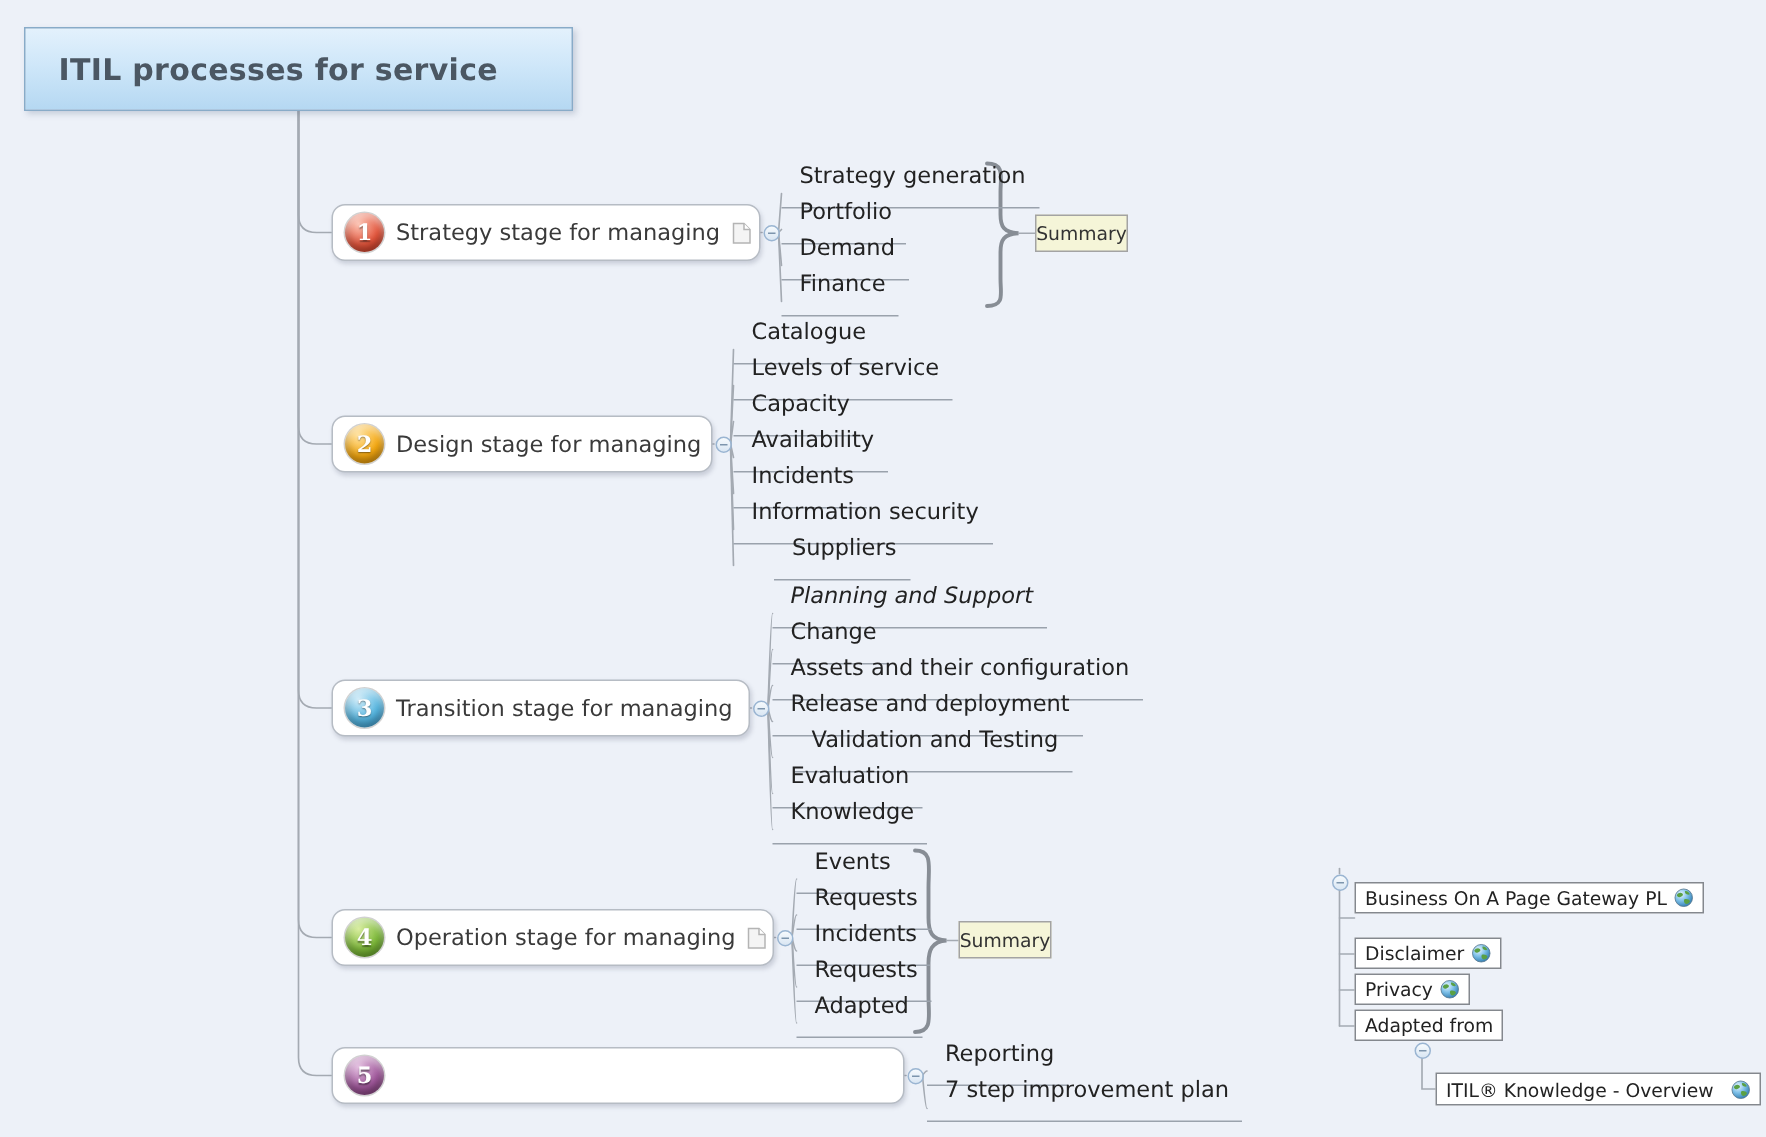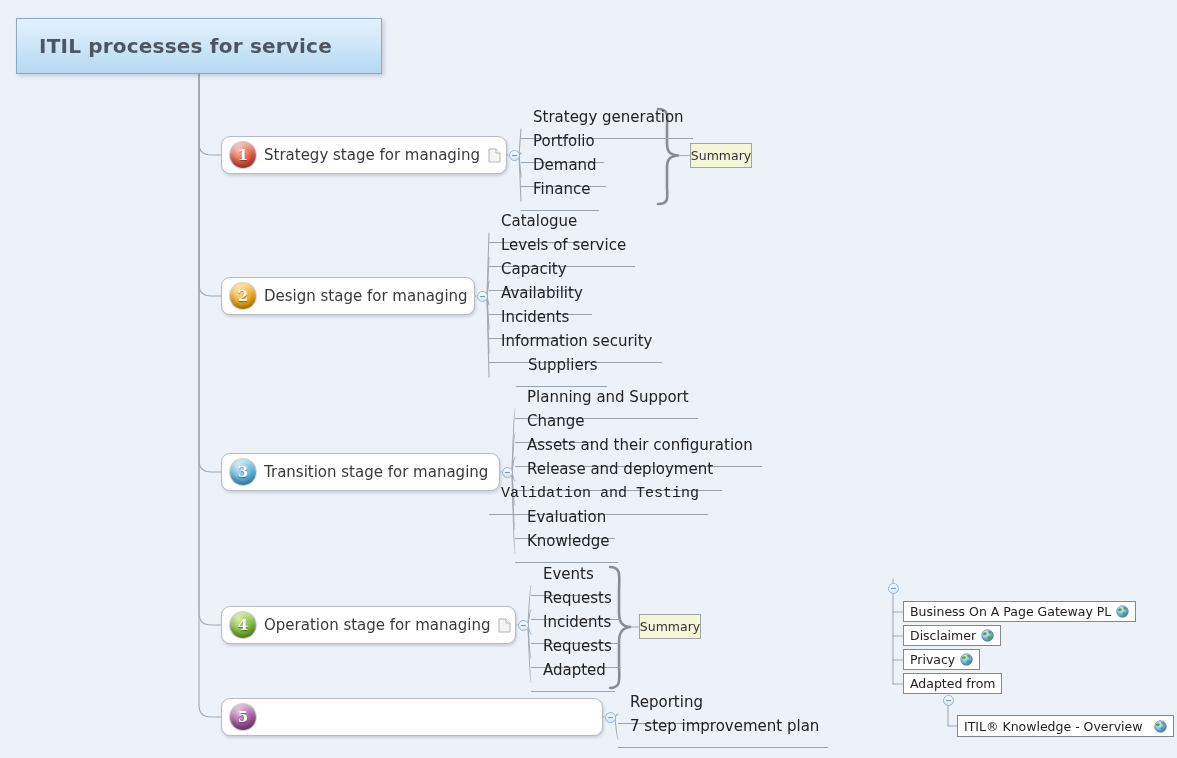--- a/index.html
+++ b/index.html
@@ -159,7 +159,7 @@
   <div class="line-topic" style="left:489px;top:334px;">Information security</div>
   <div class="line-topic" style="left:489px;top:358px;margin-left:27px;">Suppliers</div>
 
-  <div class="line-topic" style="left:515px;top:390px;">Planning and Support</div>
+  <div class="line-topic" style="left:515px;top:390px;font-style:italic;">Planning and Support</div>
   <div class="line-topic" style="left:515px;top:414px;">Change</div>
   <div class="line-topic" style="left:515px;top:438px;">Assets and their configuration</div>
   <div class="line-topic" style="left:515px;top:462px;">Release and deployment</div>

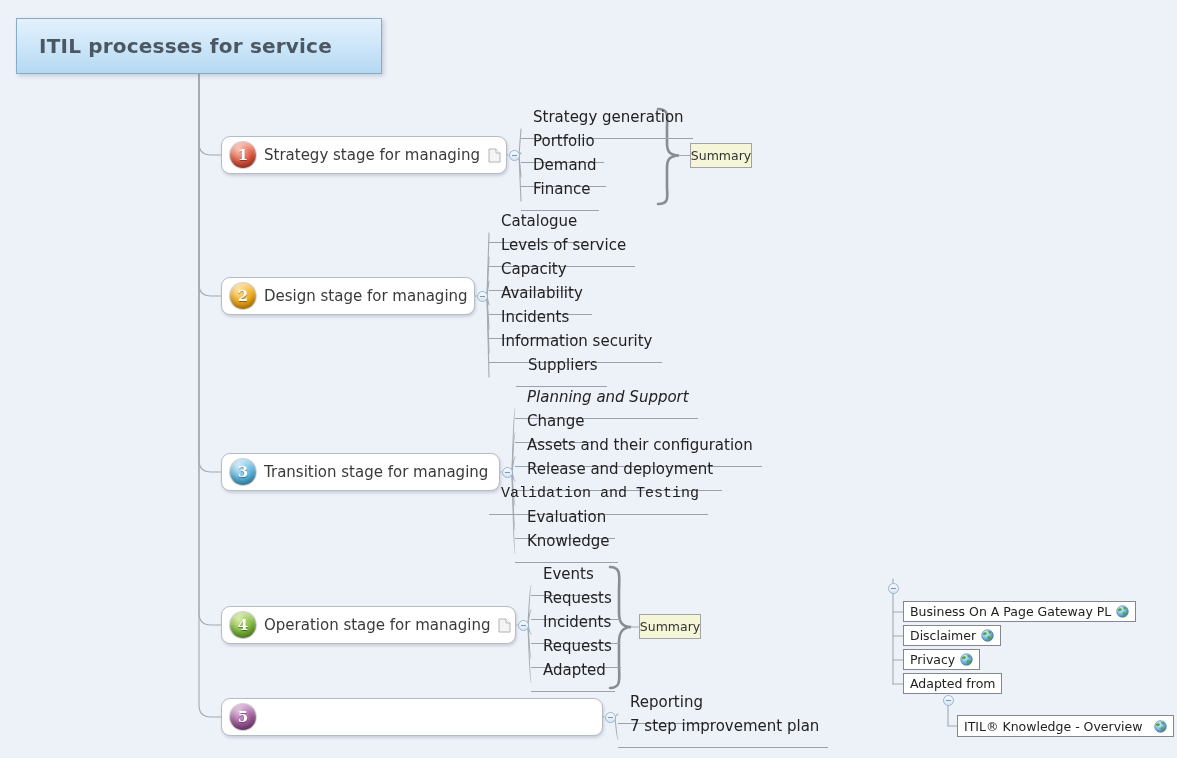--- a/index.html
+++ b/index.html
@@ -163,7 +163,7 @@
   <div class="line-topic" style="left:515px;top:414px;">Change</div>
   <div class="line-topic" style="left:515px;top:438px;">Assets and their configuration</div>
   <div class="line-topic" style="left:515px;top:462px;">Release and deployment</div>
-  <div class="line-topic" style="left:489px;top:486px;font-family:Liberation Mono, monospace;">Validation and Testing</div>
+  <div class="line-topic" style="left:529px;top:486px;">Validation and Testing</div>
   <div class="line-topic" style="left:515px;top:510px;">Evaluation</div>
   <div class="line-topic" style="left:515px;top:534px;">Knowledge</div>
 

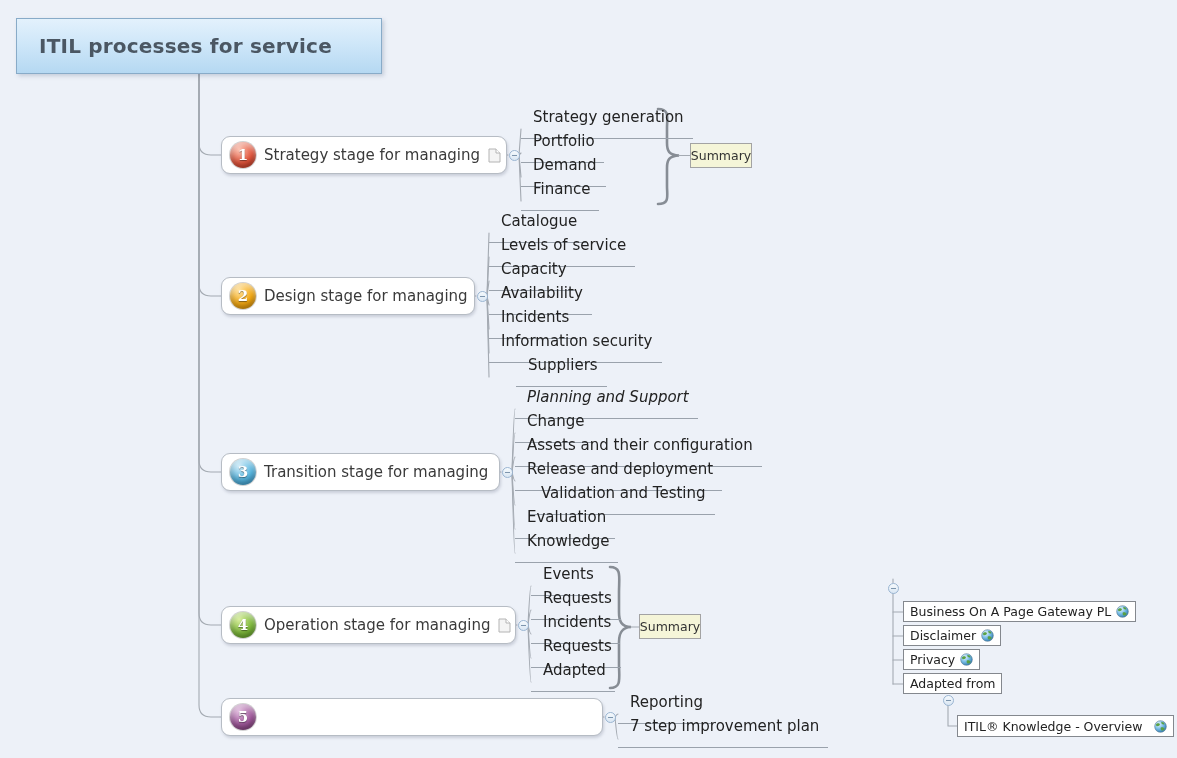--- a/index.html
+++ b/index.html
@@ -186,7 +186,7 @@
   <div class="toggle" style="left:942.5px;top:694.5px;"></div>
 
 
-  <div class="box-topic" style="left:903px;top:601px;">
+  <div class="box-topic" style="left:903px;top:588px;">
     <span>Business On A Page Gateway PL</span>
     <svg class="globe-svg" width="13" height="13" viewBox="0 0 14 14">
         <circle cx="7" cy="7" r="6.3" fill="url(#globeG)" stroke="#59788f" stroke-width="0.6"></circle>

